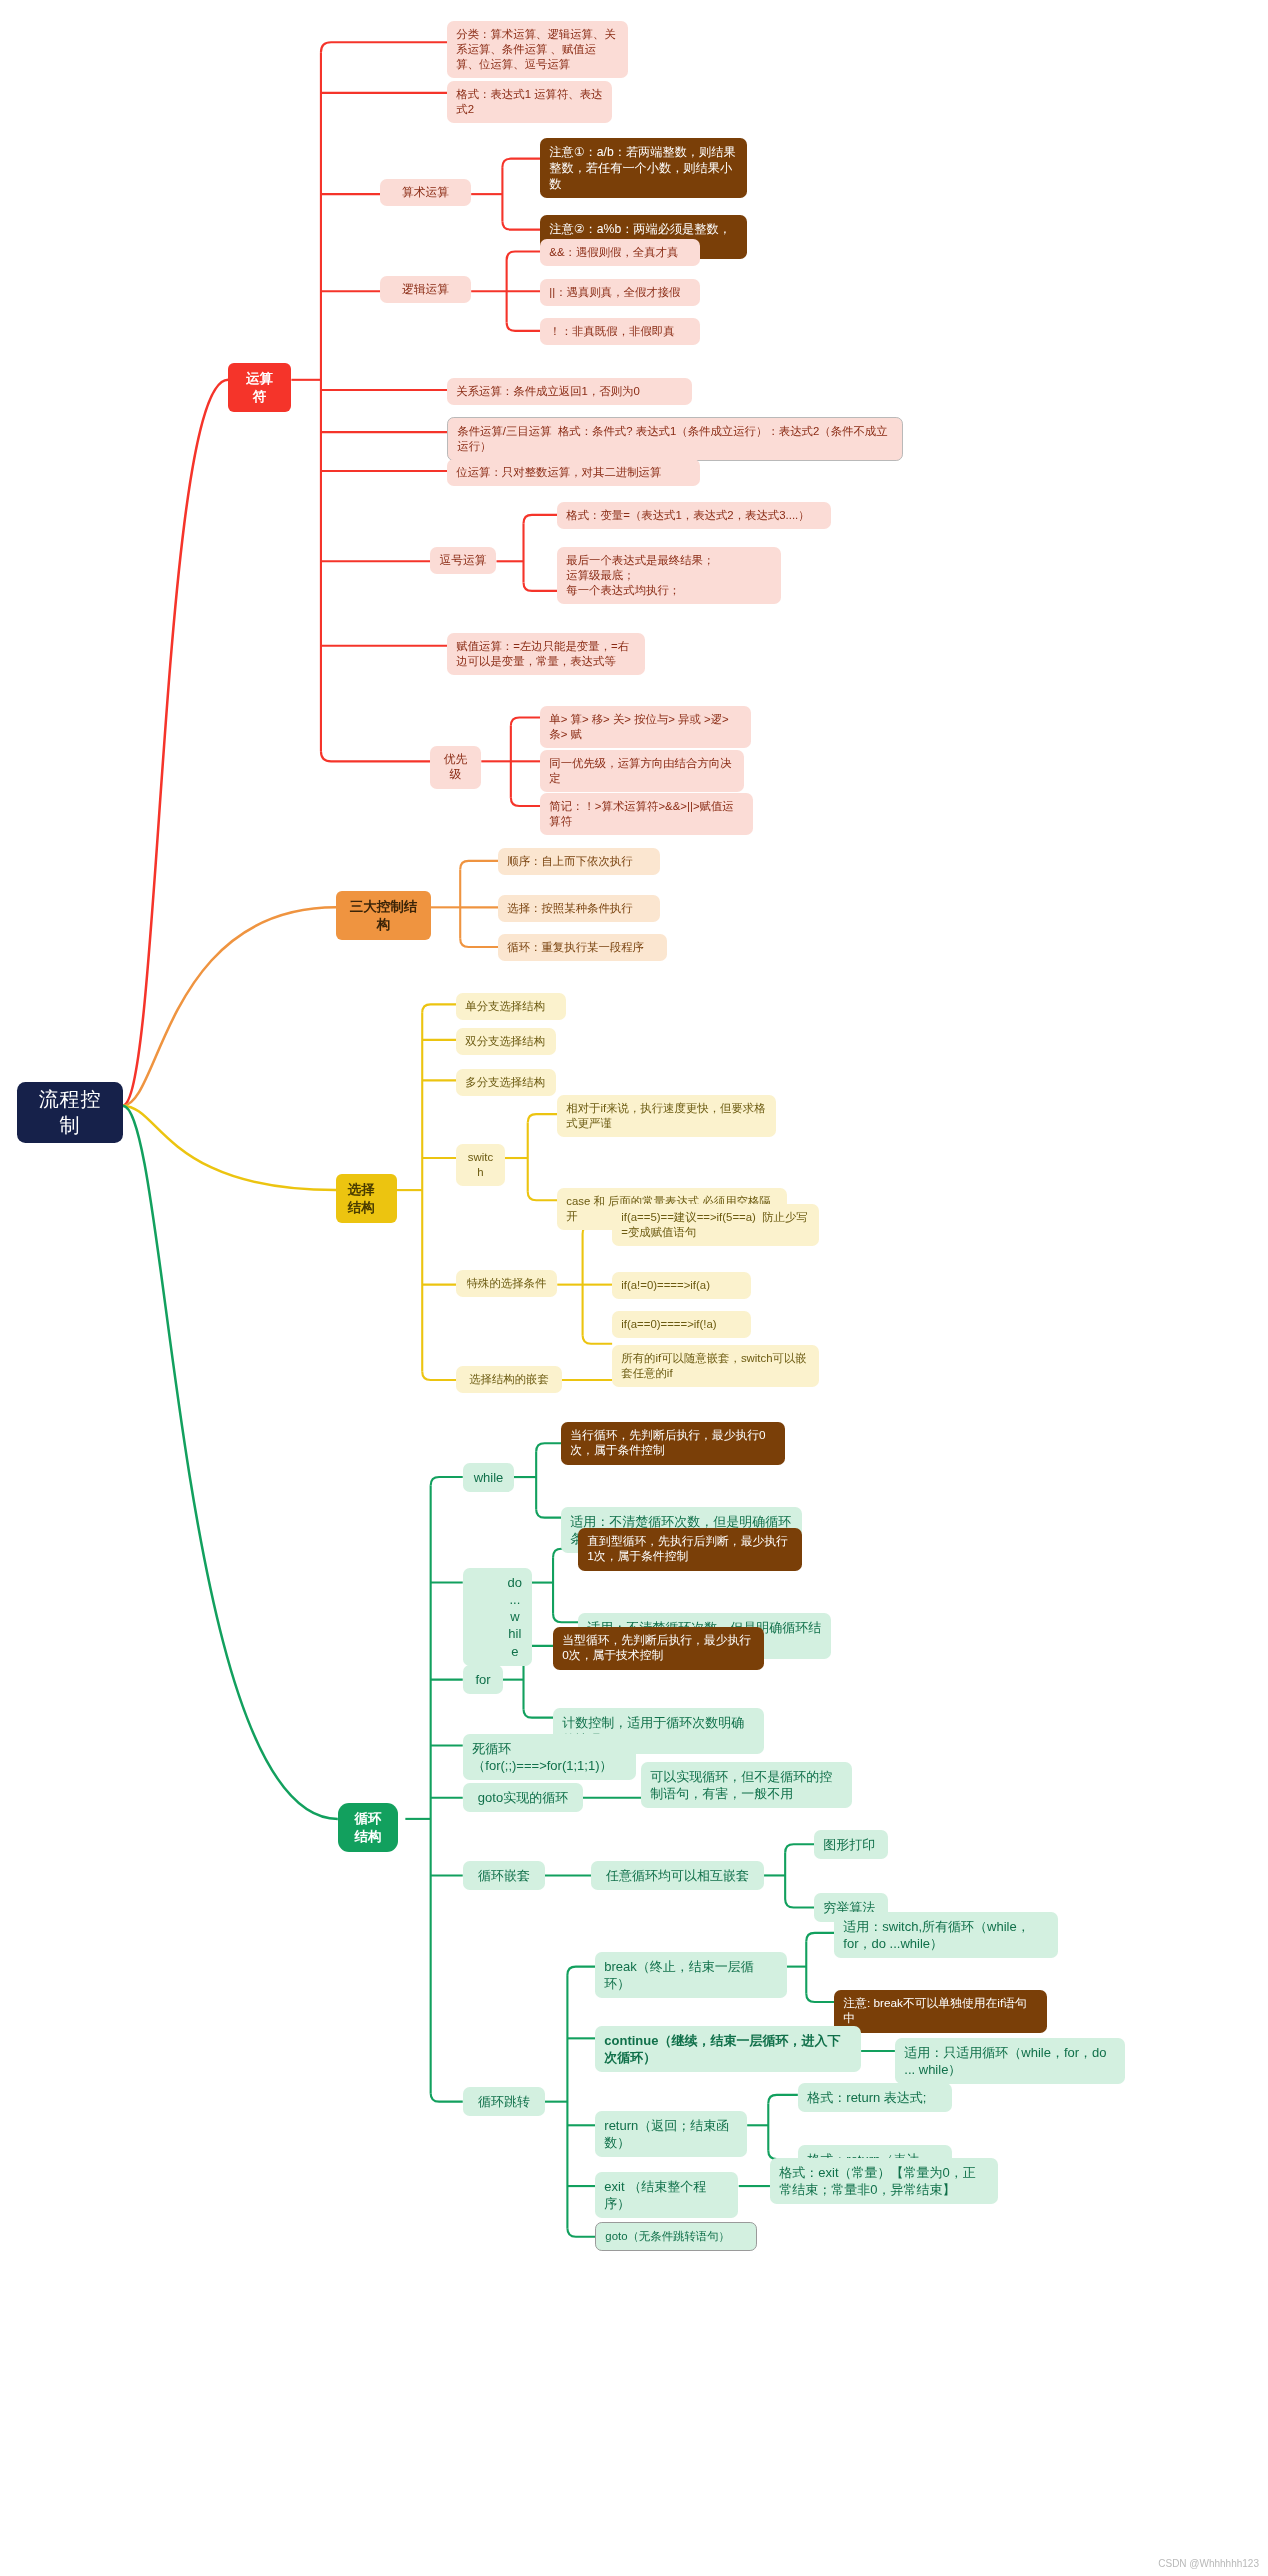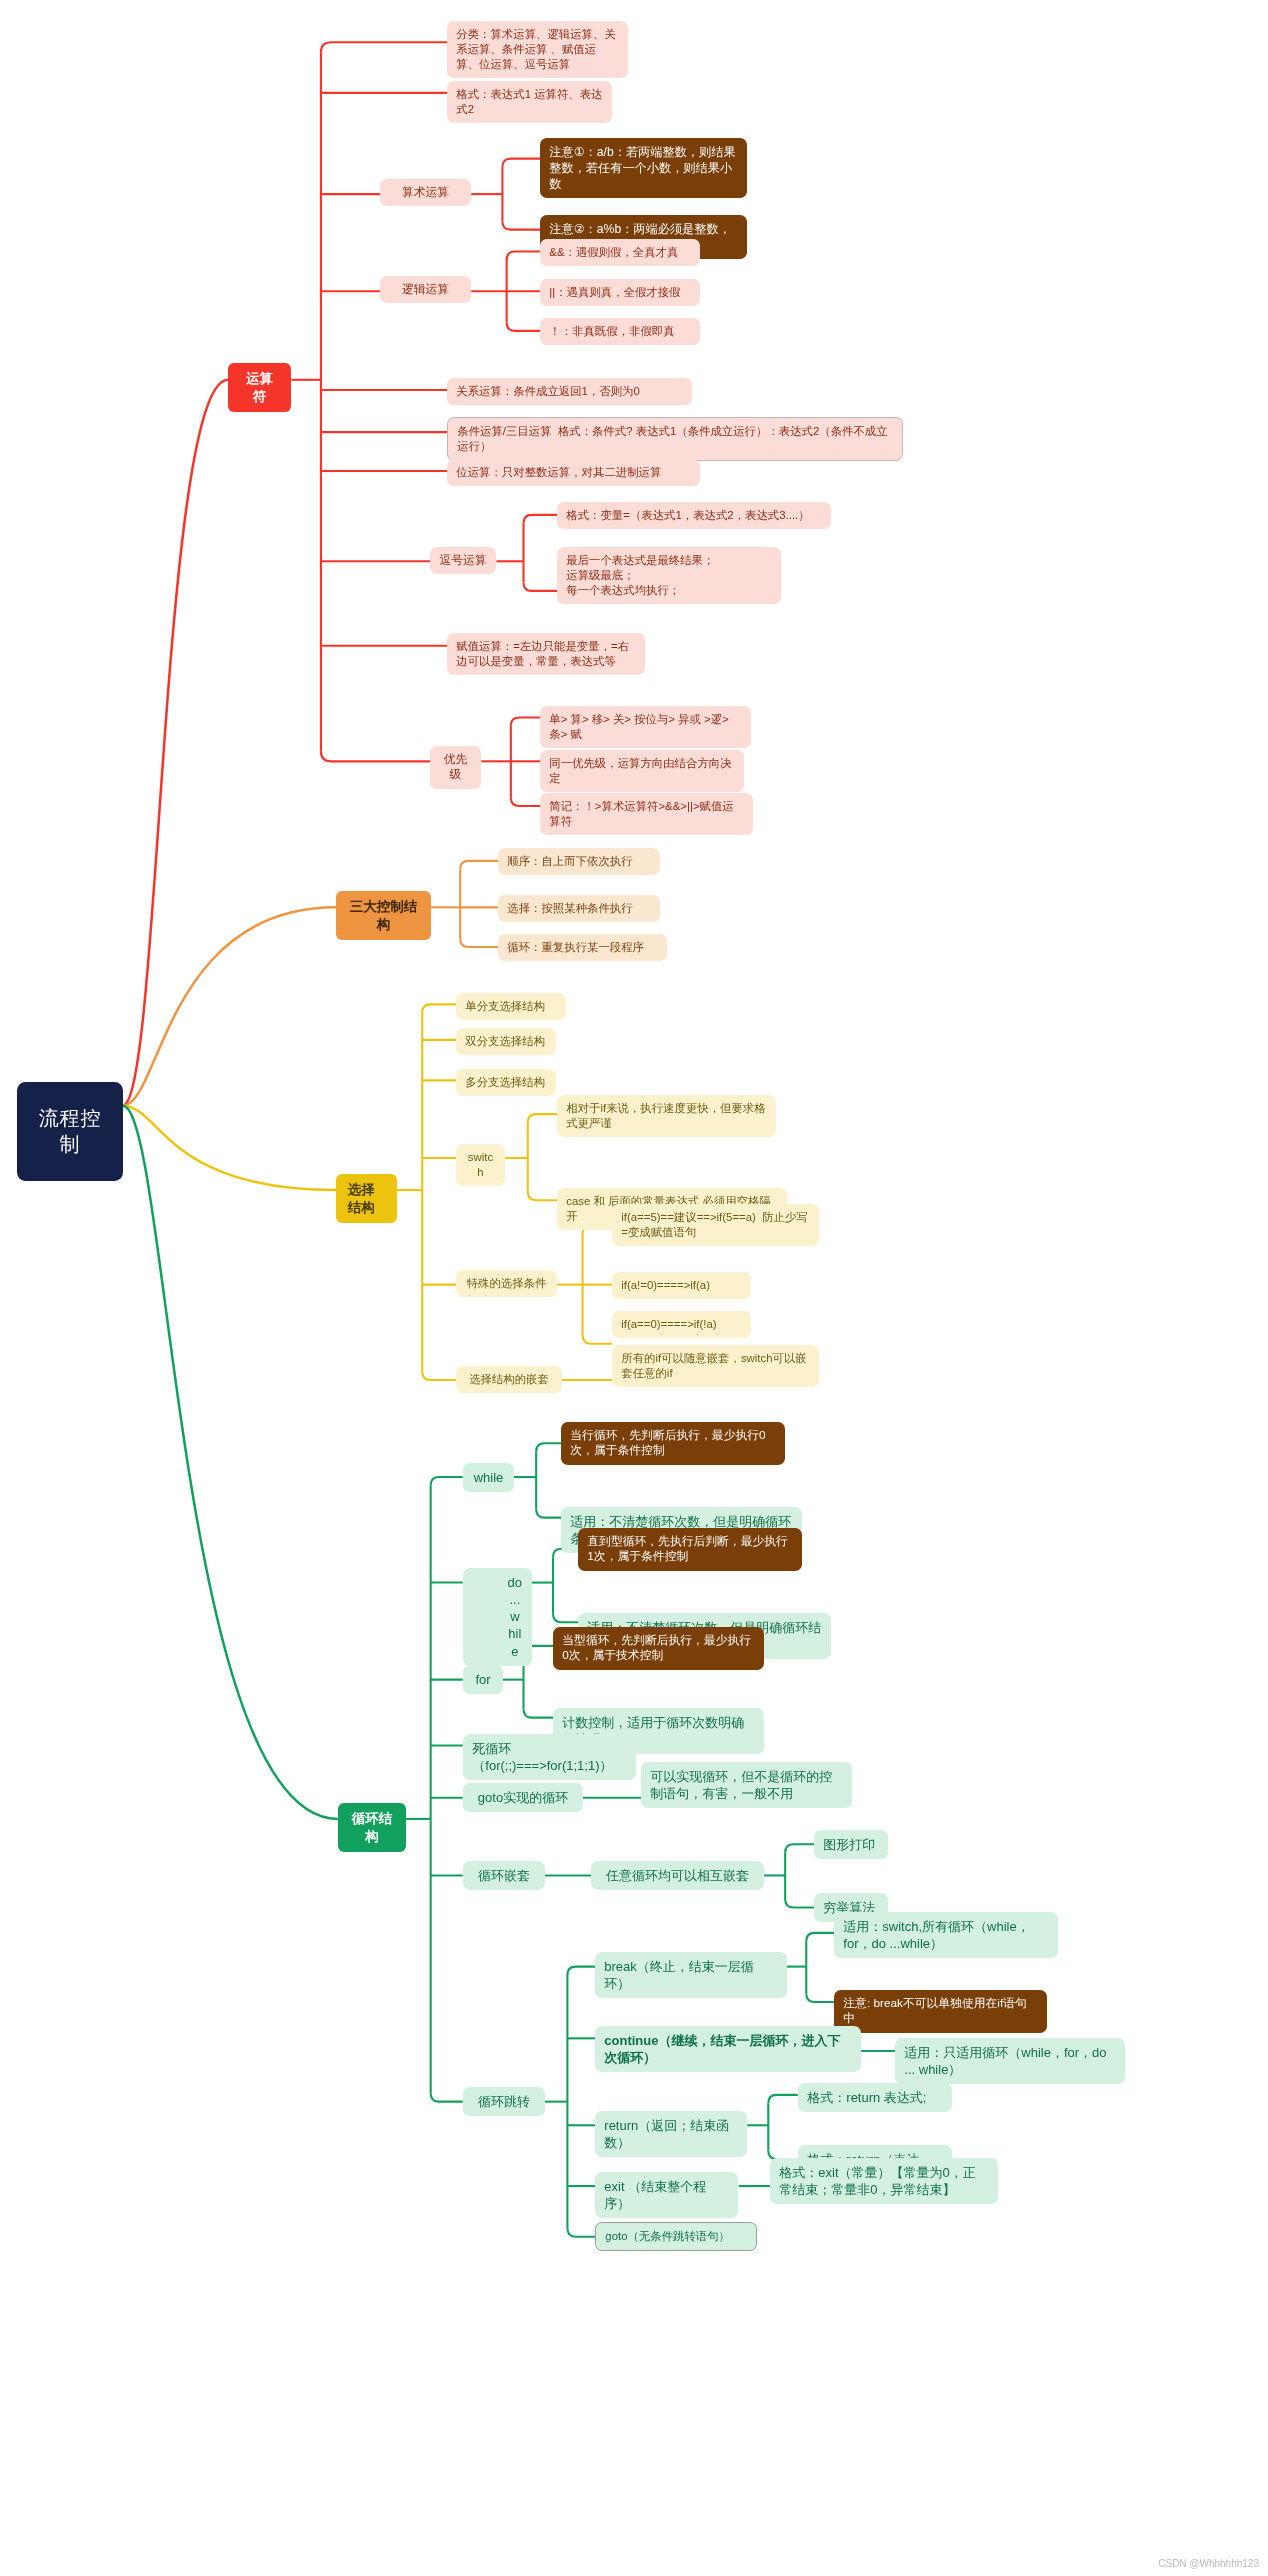--- a/index.html
+++ b/index.html
@@ -36,7 +36,7 @@
     color: #ffffff;
     font-size: 20px;
     border-radius: 8.4px;
-    padding: 23px 15px;
+    padding: 4px 15px;
     letter-spacing: 0.8px;
   }
 

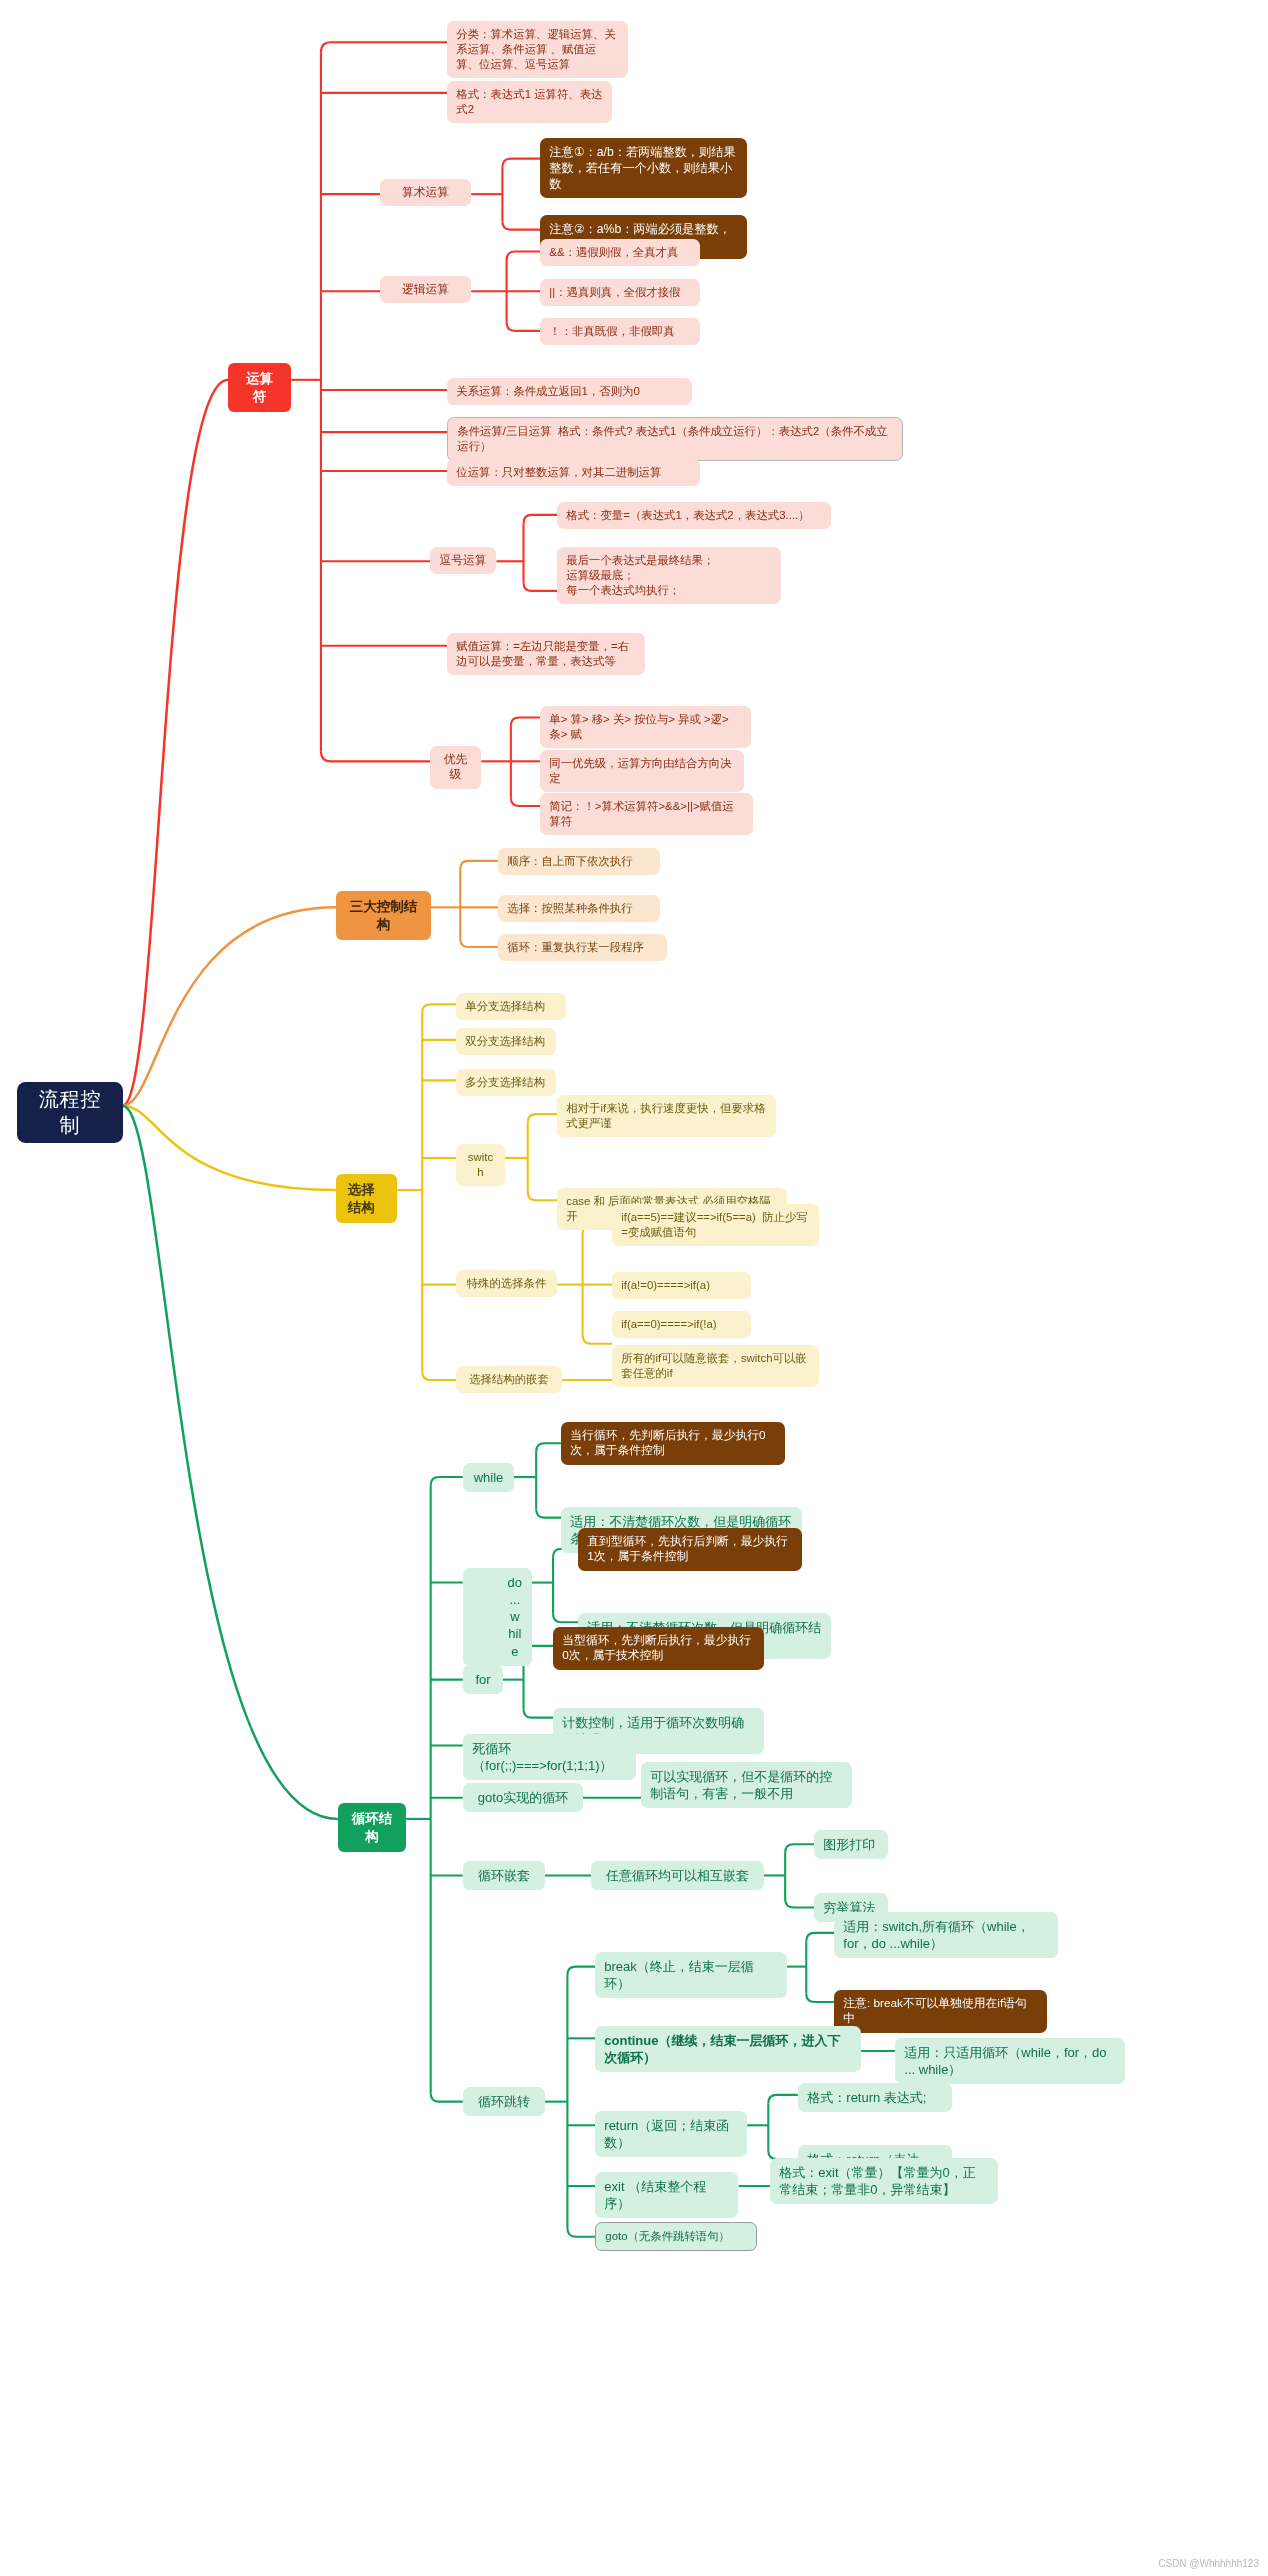--- a/index.html
+++ b/index.html
@@ -257,7 +257,7 @@
   <div class="node y-lite" style="left:456px; top:1366px; width:106px; text-align:center;">选择结构的嵌套</div>
   <div class="node y-lite" style="left:612px; top:1345px; width:207px;">所有的if可以随意嵌套，switch可以嵌套任意的if</div>
 
-  <div class="node b1 green" style="left:338px; top:1803px; width:68px; text-align:center;">循环结构</div>
+  <div class="node b1 green" style="left:338px; top:1803px; width:60px; text-align:center;border-radius:11px;">循环结构</div>
 
   <div class="node g-lite" style="left:463px; top:1463px; width:51px; text-align:center;">while</div>
   <div class="node g-dark" style="left:561px; top:1422px; width:224px;">当行循环，先判断后执行，最少执行0次，属于条件控制</div>

